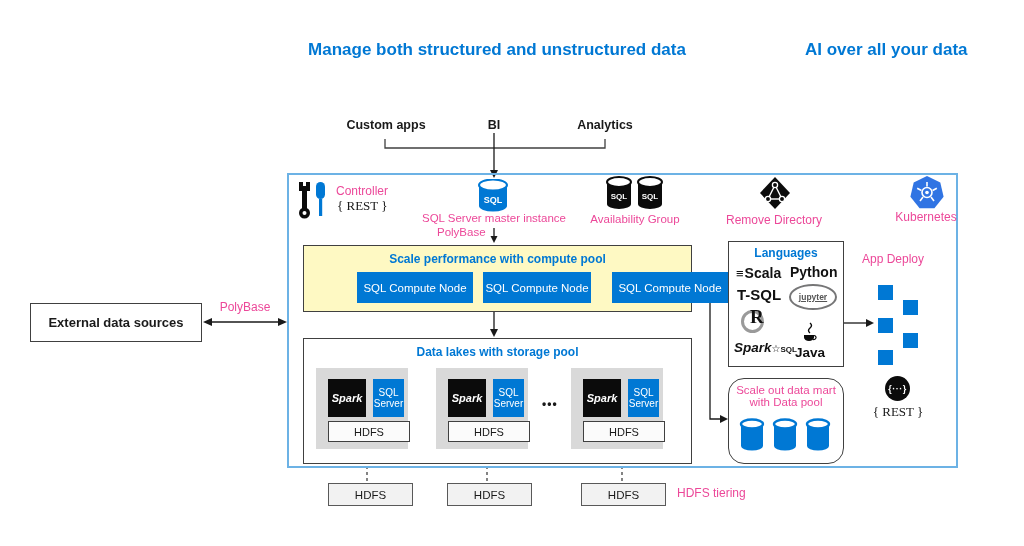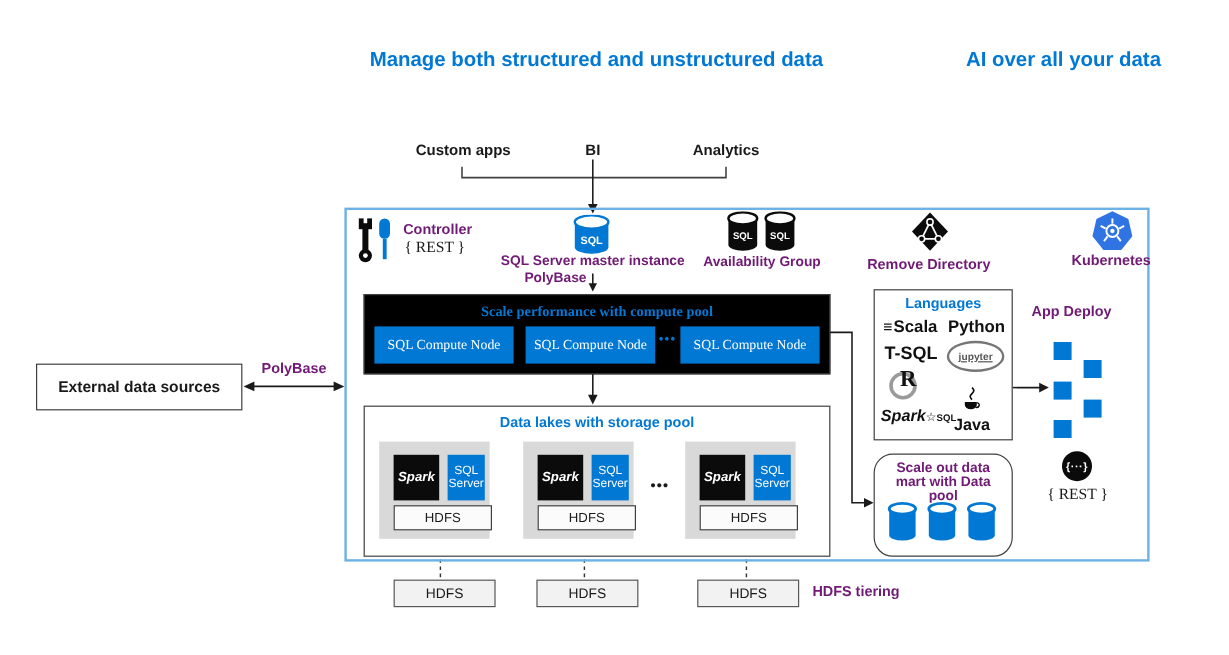--- a/index.html
+++ b/index.html
@@ -11,7 +11,7 @@
   .hdr{font-size:17px;font-weight:bold;color:#0078D4;}
   .toplabel{font-size:12.5px;font-weight:bold;color:#1a1a1a;text-align:center;}
   .mainbox{left:287px;top:173px;width:667px;height:291px;border:2px solid #6CB2E5;background:transparent;}
-  .sublabel{font-size:11.5px;font-weight:bold;color:#701a75;text-align:center;}
+  .sublabel{font-size:11.5px;font-weight:normal;color:#ec4899;text-align:center;}
   .rest-text{font-family:"Liberation Serif","DejaVu Serif",serif;font-size:13px;color:#1a1a1a;}
   .poolbox{background:#000000;border:1.5px solid #404040;font-family:Liberation Serif, serif;}
   .storagebox{background:#fff;border:1.5px solid #404040;}

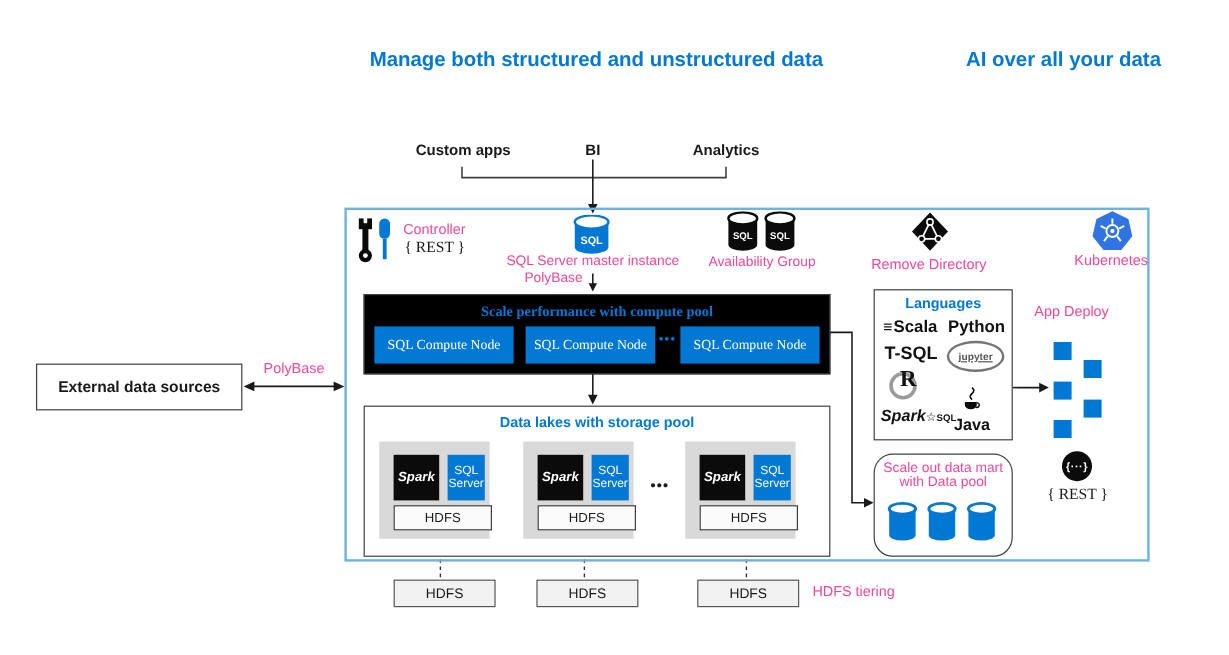--- a/index.html
+++ b/index.html
@@ -13,7 +13,7 @@
   .mainbox{left:287px;top:173px;width:667px;height:291px;border:2px solid #6CB2E5;background:transparent;}
   .sublabel{font-size:11.5px;font-weight:normal;color:#ec4899;text-align:center;}
   .rest-text{font-family:"Liberation Serif","DejaVu Serif",serif;font-size:13px;color:#1a1a1a;}
-  .poolbox{background:#000000;border:1.5px solid #404040;font-family:Liberation Serif, serif;}
+  .poolbox{background:#fef9c3;border:1.5px solid #404040;}
   .storagebox{background:#fff;border:1.5px solid #404040;}
   .pooltitle{font-size:12px;font-weight:bold;color:#0078D4;text-align:center;}
   .cnode{background:#0078D4;color:#fff;font-size:11.5px;display:flex;align-items:center;justify-content:center;}

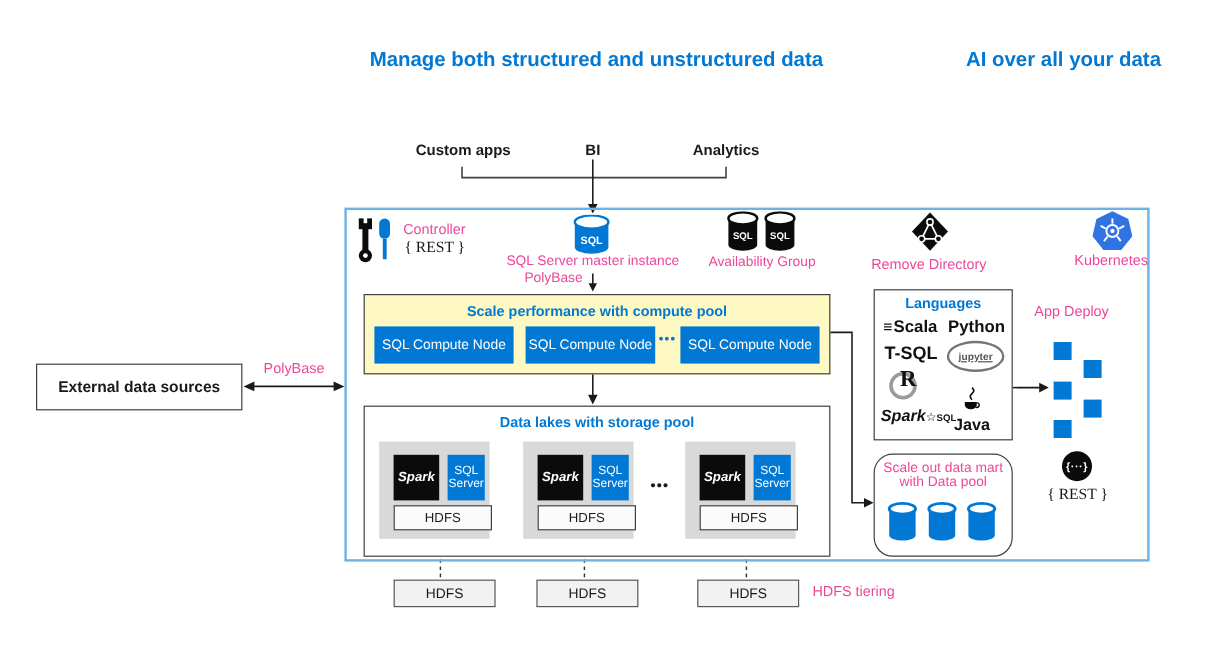--- a/index.html
+++ b/index.html
@@ -16,7 +16,7 @@
   .poolbox{background:#fef9c3;border:1.5px solid #404040;}
   .storagebox{background:#fff;border:1.5px solid #404040;}
   .pooltitle{font-size:12px;font-weight:bold;color:#0078D4;text-align:center;}
-  .cnode{background:#0078D4;color:#fff;font-size:11.5px;display:flex;align-items:center;justify-content:center;}
+  .cnode{background:#0078D4;color:#fff;font-size:11.5px;display:flex;align-items:center;justify-content:center;margin-left:45px;}
   .group{background:#D9D9D9;}
   .sparkbox{background:#0b0b0b;color:#fff;display:flex;align-items:center;justify-content:center;
             font-style:italic;font-weight:bold;font-size:11px;}

